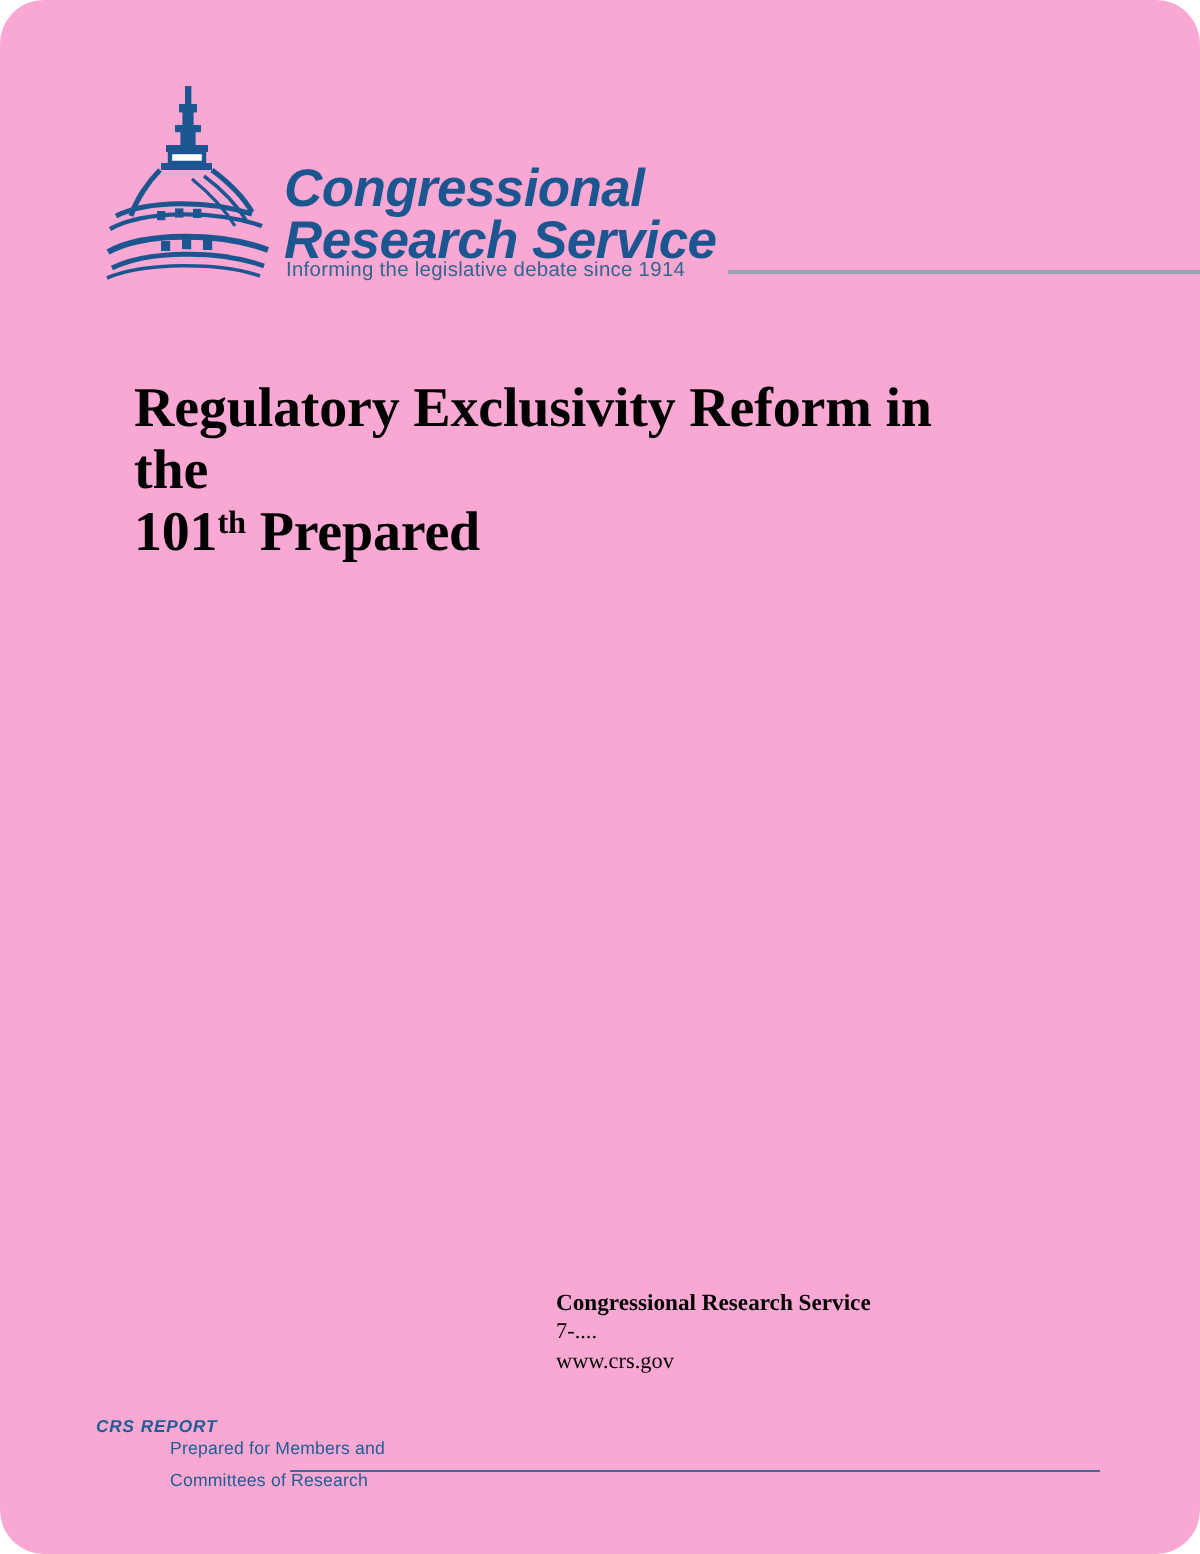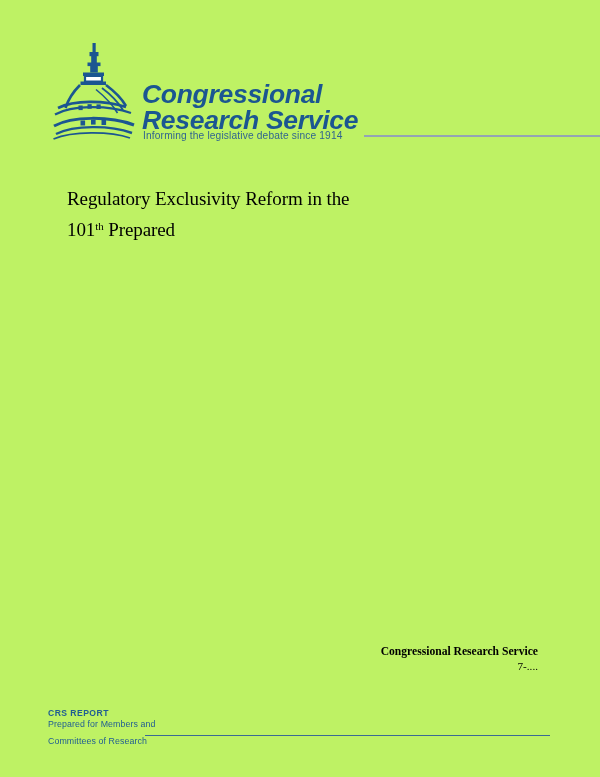--- a/index.html
+++ b/index.html
@@ -21,7 +21,8 @@
   .page {
     position: absolute;
     inset: 0;
-    background: #bef264;
+    background: #f9a8d4;
+    border-radius: 22px;
   }
 
   

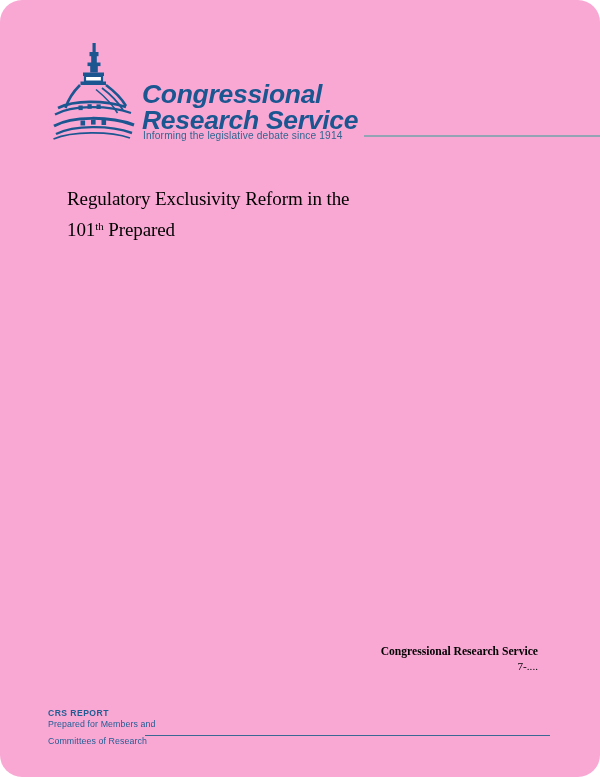--- a/index.html
+++ b/index.html
@@ -84,8 +84,8 @@
     top: 170px;
     width: 430px;
     font-family: "Liberation Serif", "DejaVu Serif", serif;
-    font-weight: normal;
-    font-size: 19px;
+    font-weight: bold;
+    font-size: 28px;
     line-height: 31px;
     color: #000000;
     letter-spacing: -0.1px;

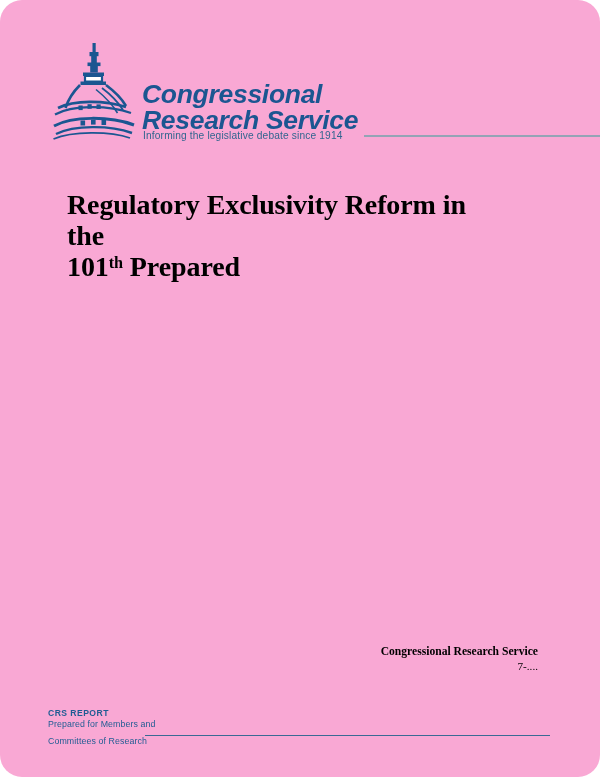--- a/index.html
+++ b/index.html
@@ -130,7 +130,7 @@
     right: 62px;
     top: 644px;
     width: 260px;
-    text-align: right;
+    text-align: left;
     font-family: "Liberation Serif", "DejaVu Serif", serif;
     color: #000000;
   }

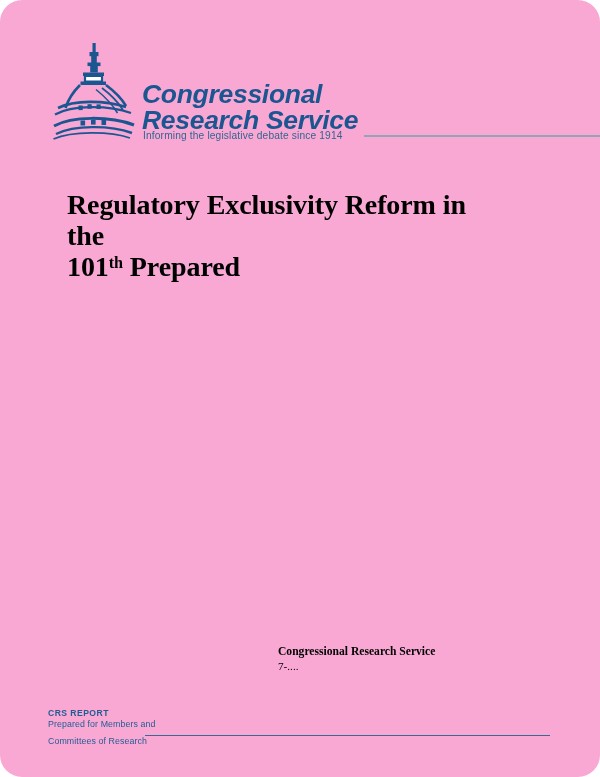--- a/index.html
+++ b/index.html
@@ -245,6 +245,7 @@
   <div class="colophon">
     <div class="org">Congressional Research Service</div>
     <div class="phone">7-....</div>
+    <div class="web">www.crs.gov</div>
   </div>
 
   <div class="footer">

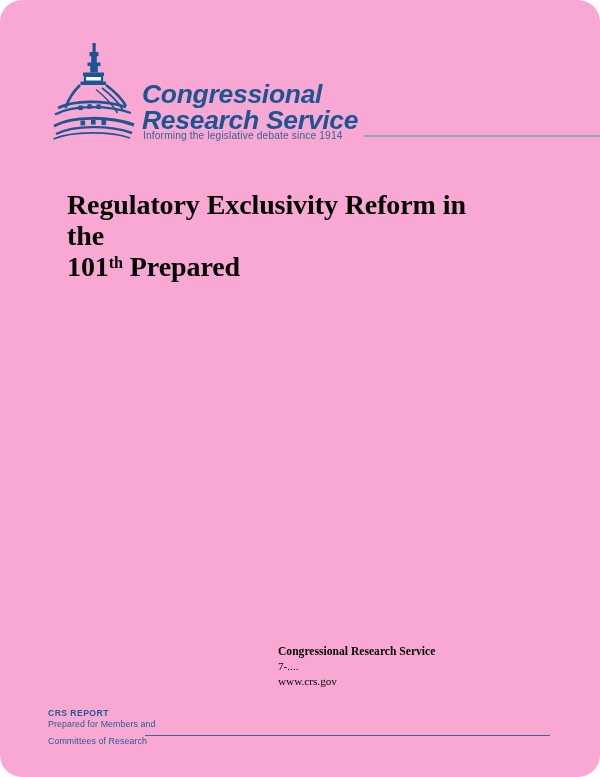--- a/index.html
+++ b/index.html
@@ -160,6 +160,7 @@
     font-size: 8.6px;
     letter-spacing: 0.45px;
     line-height: 11px;
+    font-style: italic;
   }
   .footer .f-line {
     font-size: 8.8px;

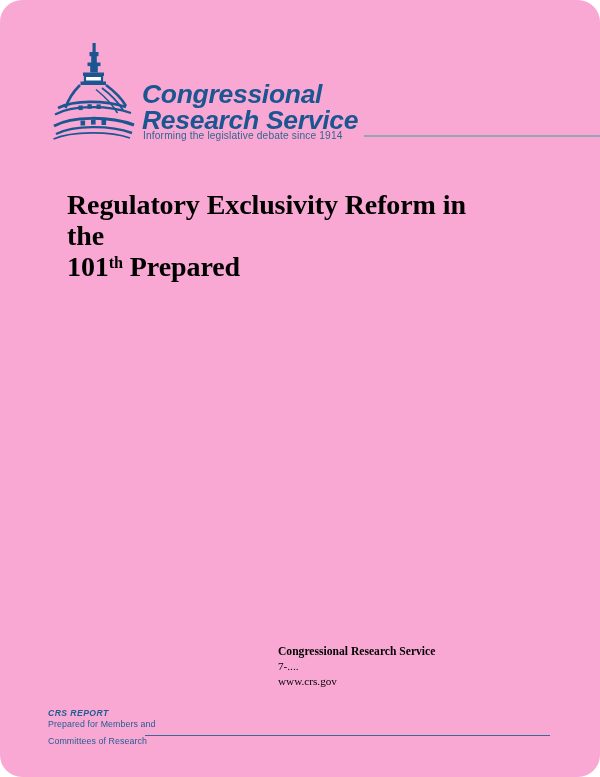--- a/index.html
+++ b/index.html
@@ -166,6 +166,7 @@
     font-size: 8.8px;
     line-height: 10.6px;
     letter-spacing: 0.1px;
+    margin-left: 37px;
   }
   .footer-last {
     position: relative;

